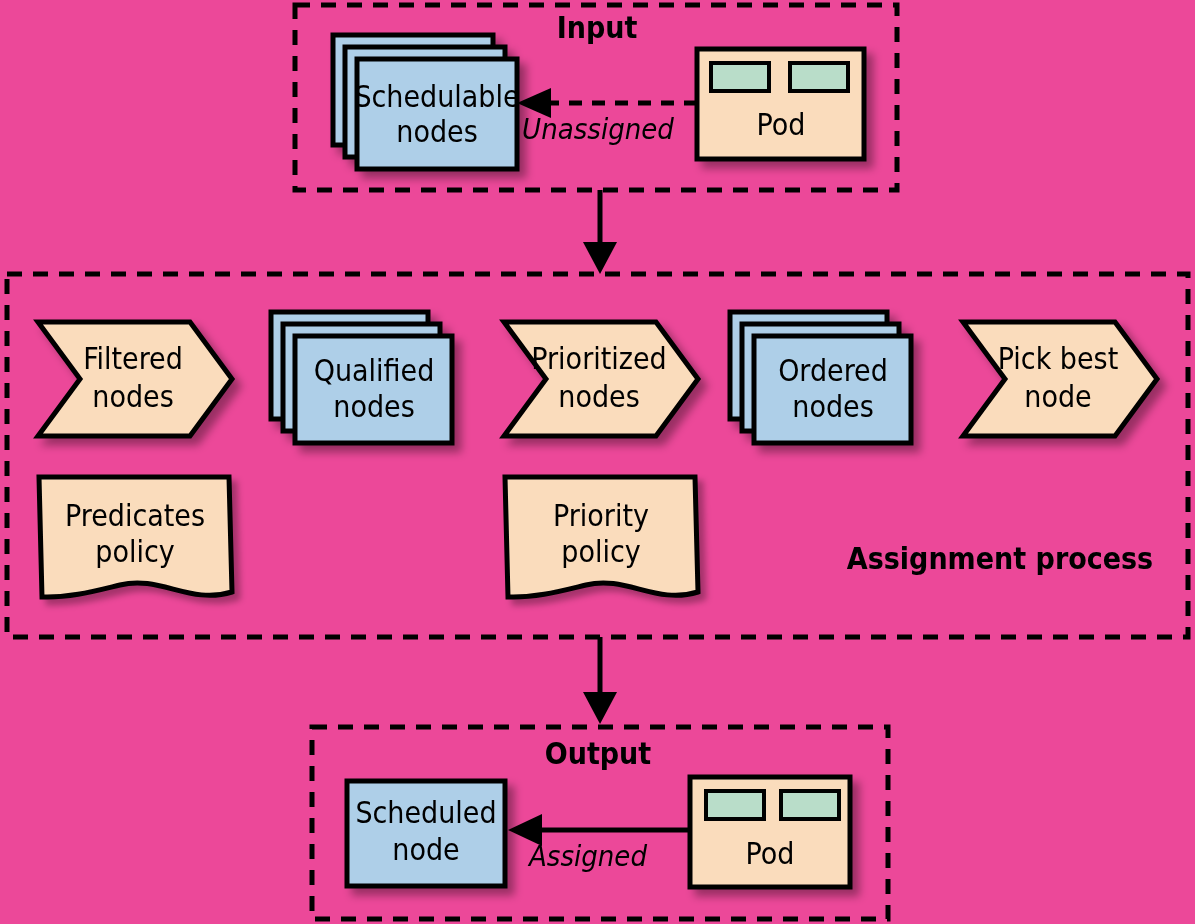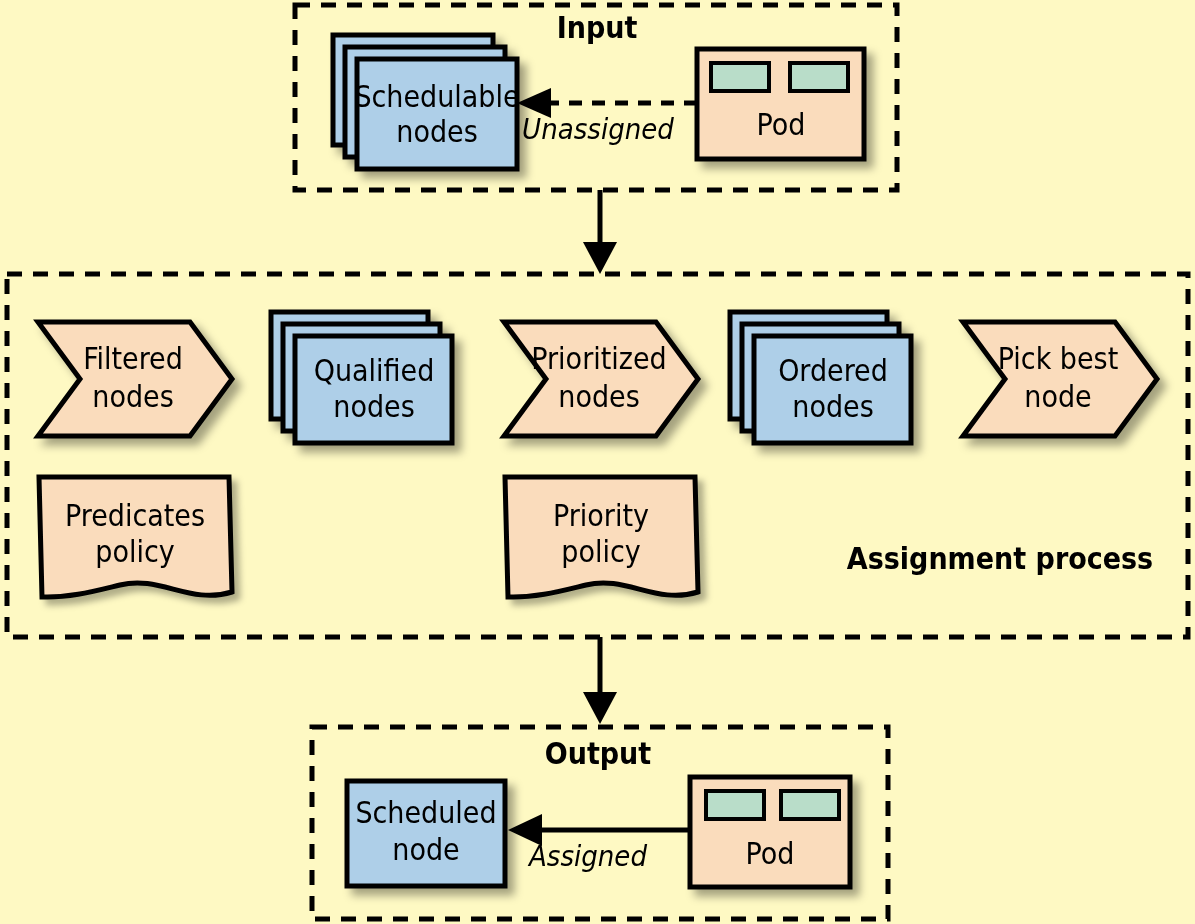--- a/index.html
+++ b/index.html
@@ -14,7 +14,7 @@
     position: relative;
     width: 1195px;
     height: 924px;
-    background: #fef9c3;
+    background: #ec4899;
     overflow: hidden;
   }
   svg#canvas {

